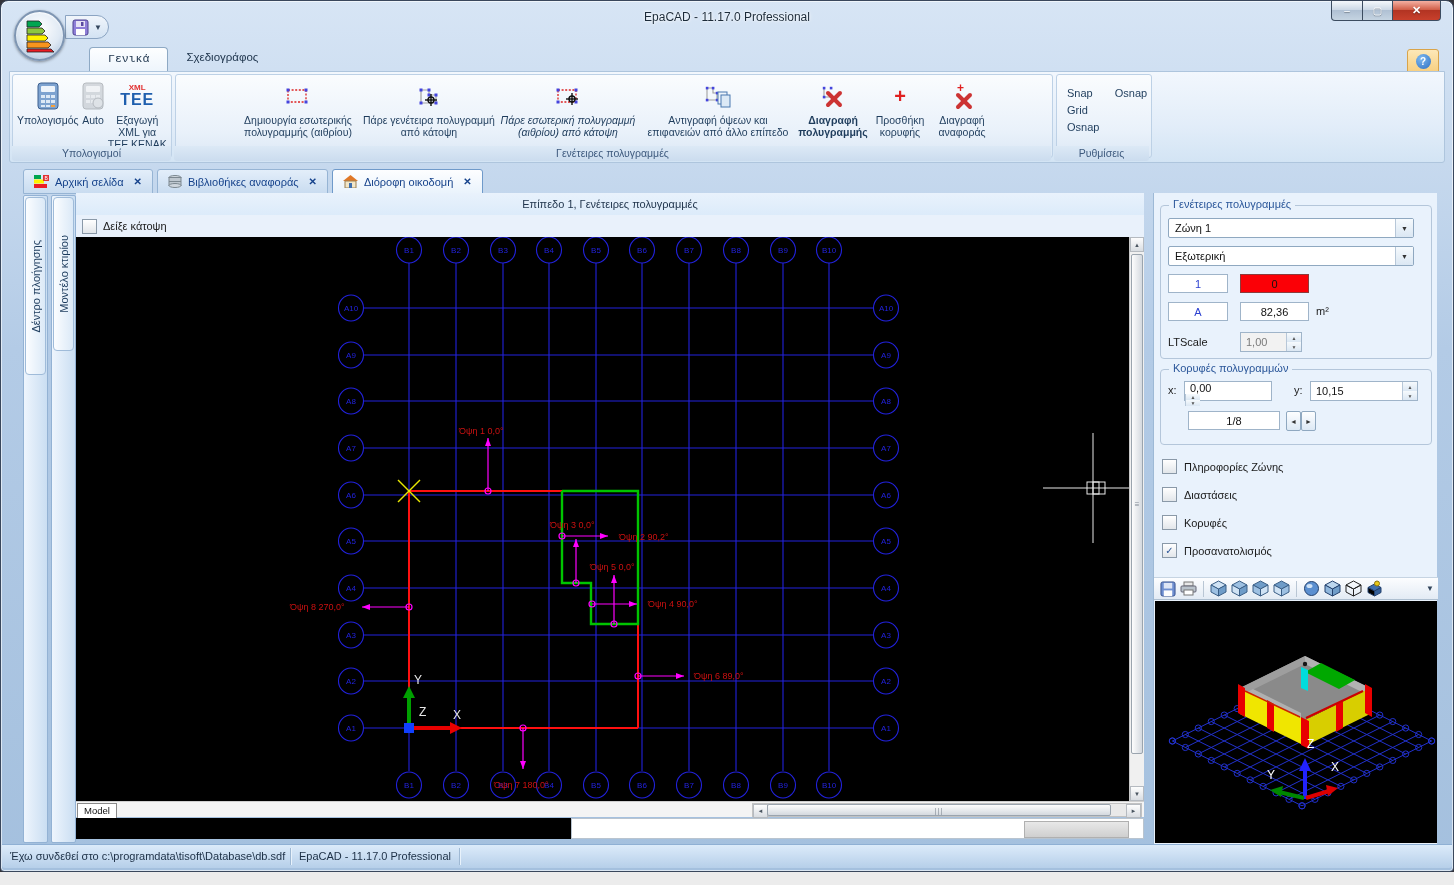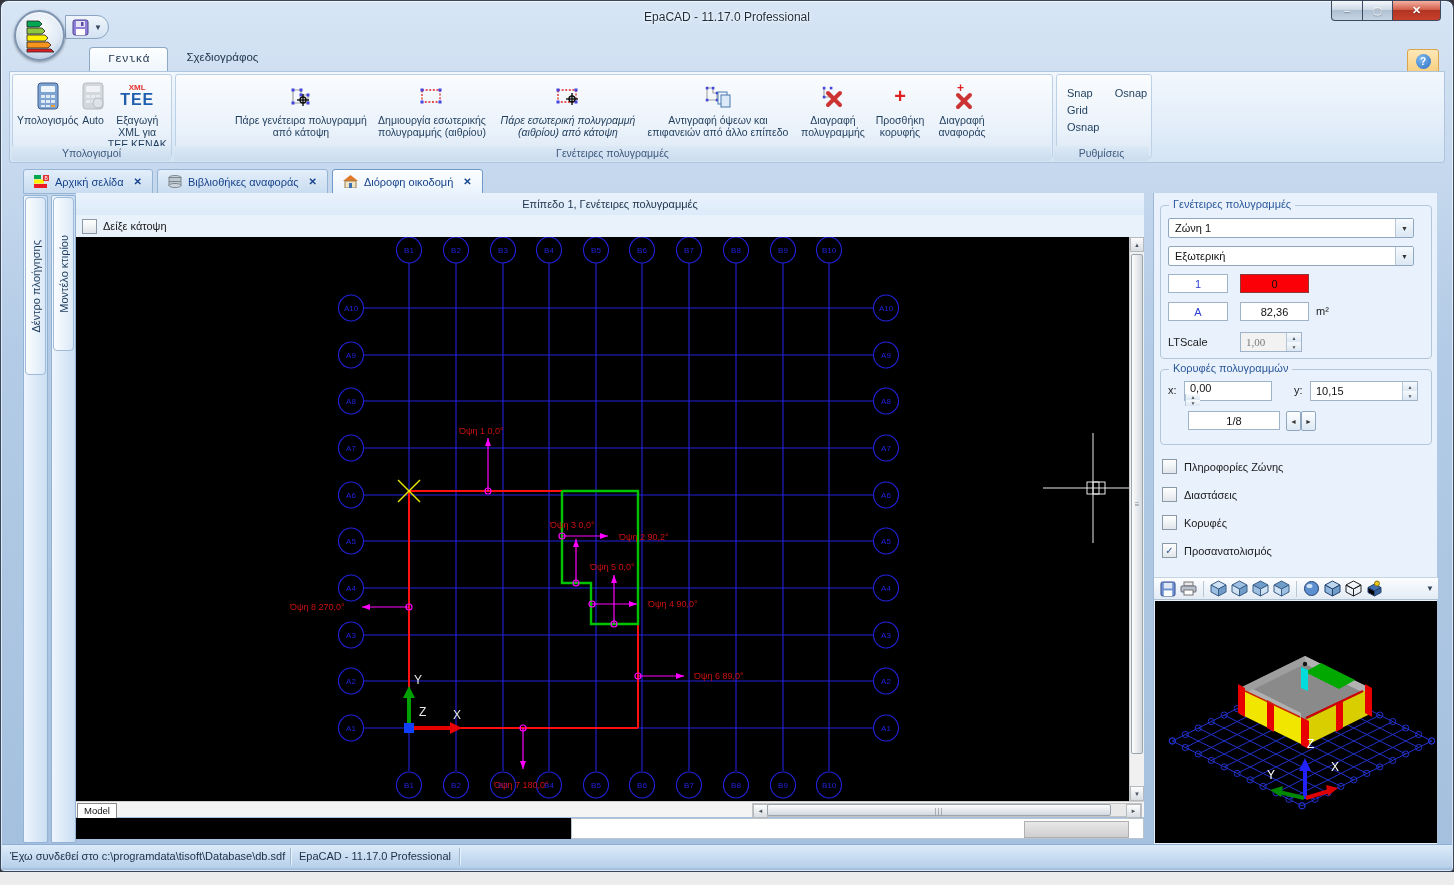--- a/index.html
+++ b/index.html
@@ -189,6 +189,20 @@
     </div>
 
     <div class="rgroup" style="width:878px;">
+      <div class="bigbtn" style="width:126px;">
+        <span class="ic">
+          <svg width="30" height="24" viewBox="0 0 30 24">
+              <rect x="5" y="6" width="18" height="12" fill="none" stroke="#dd2222" stroke-width="1.3" stroke-dasharray="2,1.6"></rect>
+              <g fill="#4444dd">
+                <rect x="3.5" y="4.5" width="3" height="3"></rect>
+                <rect x="21.5" y="4.5" width="3" height="3"></rect>
+                <rect x="3.5" y="16.5" width="3" height="3"></rect>
+                <rect x="21.5" y="16.5" width="3" height="3"></rect>
+              </g>
+            </svg>
+        </span>
+        <span>Δημιουργία εσωτερικής πολυγραμμής (αιθρίου)</span>
+      </div>
       <div class="bigbtn" style="width:132px;">
         <span class="ic">
           <svg width="26" height="26" viewBox="0 0 26 26">
@@ -209,20 +223,6 @@
             </svg>
         </span>
         <span>Πάρε γενέτειρα πολυγραμμή από κάτοψη</span>
-      </div>
-      <div class="bigbtn" style="width:126px;">
-        <span class="ic">
-          <svg width="30" height="24" viewBox="0 0 30 24">
-              <rect x="5" y="6" width="18" height="12" fill="none" stroke="#dd2222" stroke-width="1.3" stroke-dasharray="2,1.6"></rect>
-              <g fill="#4444dd">
-                <rect x="3.5" y="4.5" width="3" height="3"></rect>
-                <rect x="21.5" y="4.5" width="3" height="3"></rect>
-                <rect x="3.5" y="16.5" width="3" height="3"></rect>
-                <rect x="21.5" y="16.5" width="3" height="3"></rect>
-              </g>
-            </svg>
-        </span>
-        <span>Δημιουργία εσωτερικής πολυγραμμής (αιθρίου)</span>
       </div>
       <div class="bigbtn" style="width:142px;font-style:italic;">
         <span class="ic">

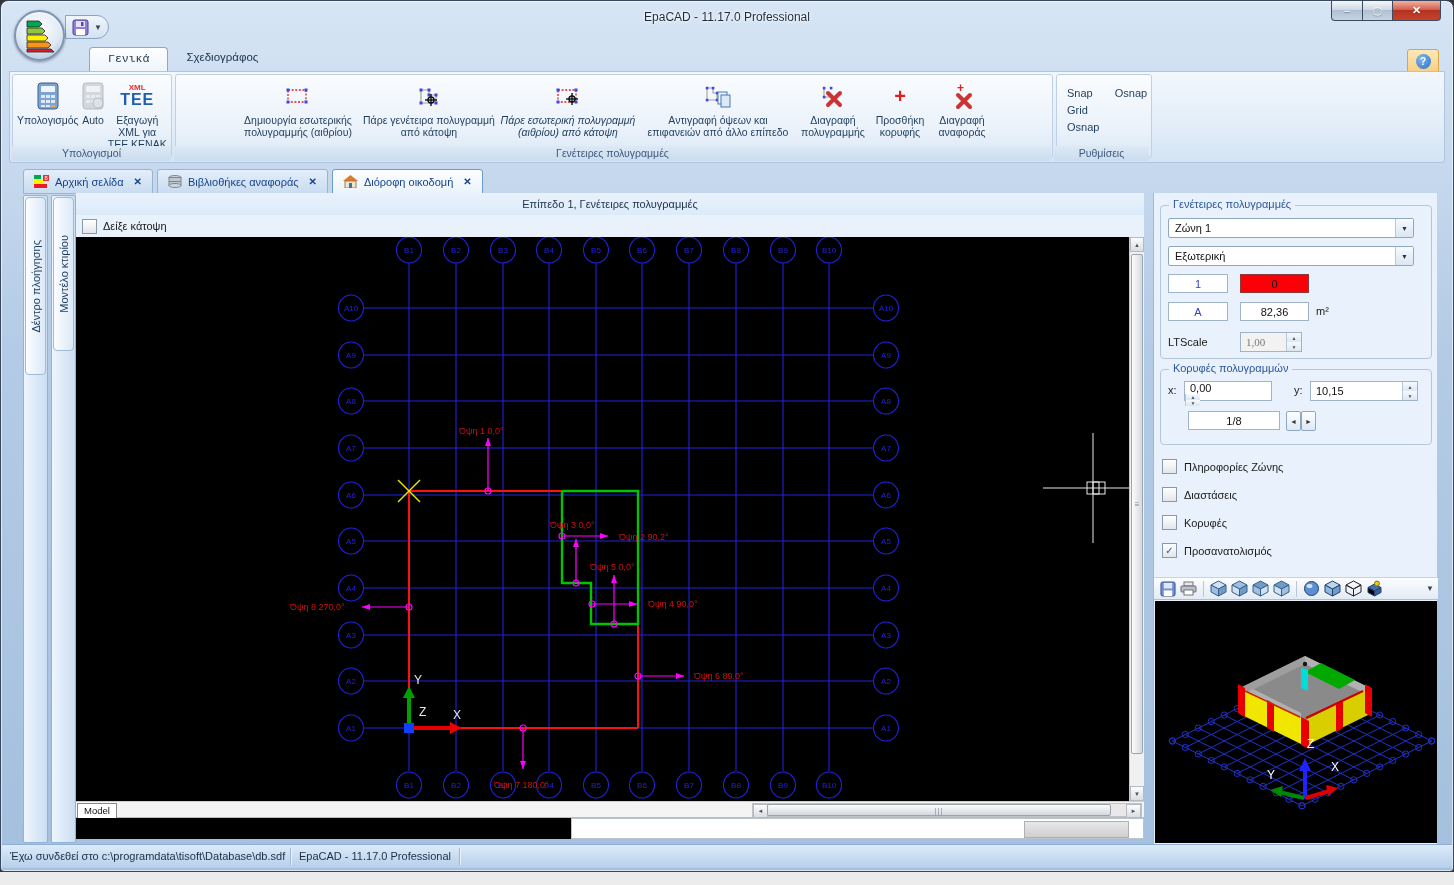--- a/index.html
+++ b/index.html
@@ -260,7 +260,7 @@
         </span>
         <span>Αντιγραφή όψεων και επιφανειών από άλλο επίπεδο</span>
       </div>
-      <div class="bigbtn" style="width:72px;">
+      <div class="bigbtn" style="width:72px;font-weight:bold;">
         <span class="ic">
           <svg width="26" height="26" viewBox="0 0 26 26">
               <path d="M4 5 L4 14 L12 14" fill="none" stroke="#a0a0a0" stroke-width="1.1"></path>

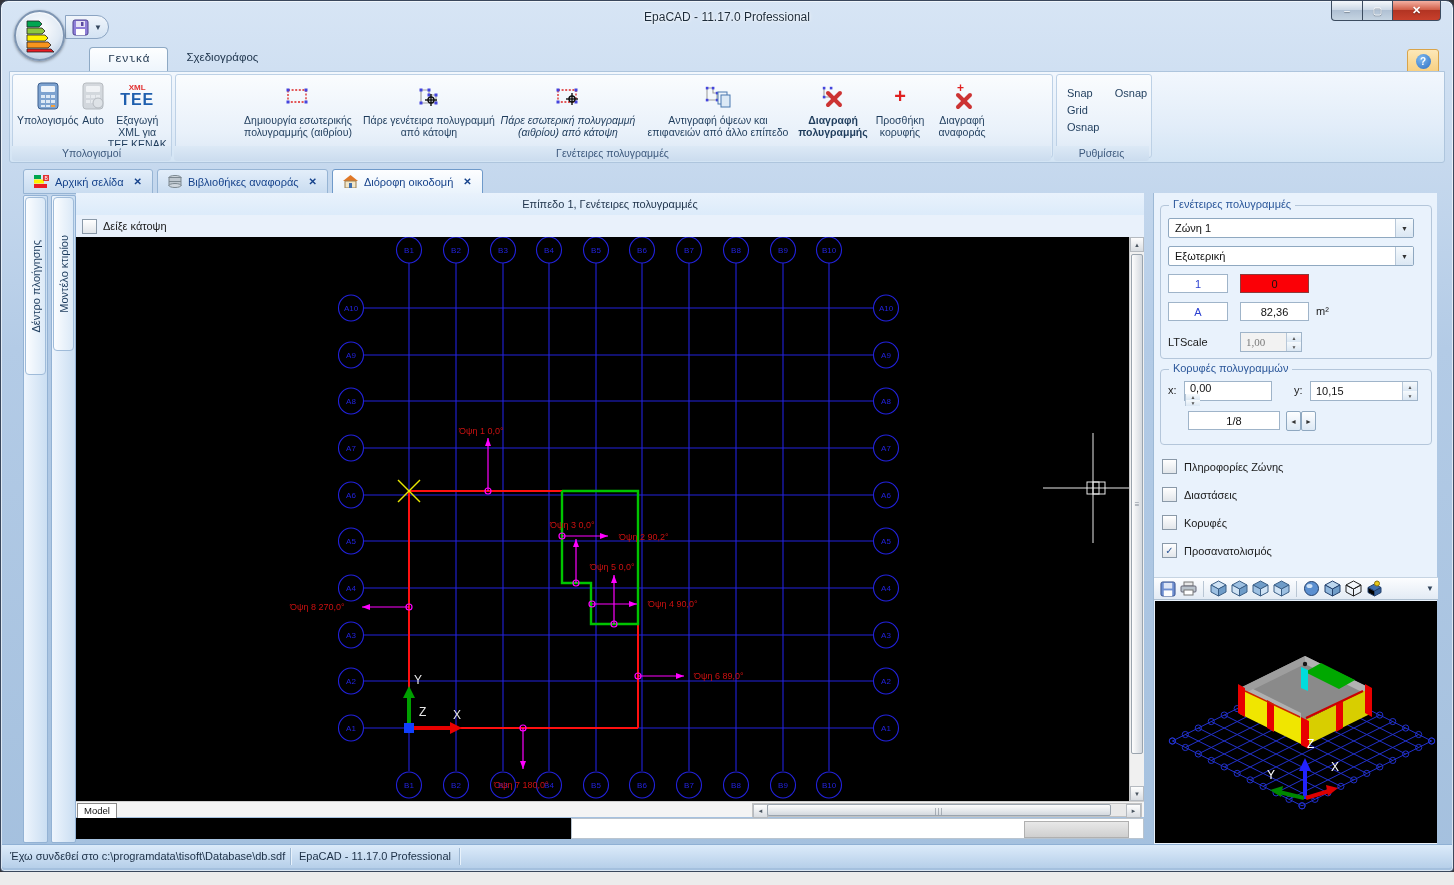--- a/index.html
+++ b/index.html
@@ -85,7 +85,7 @@
   .spin .ud{width:14px;display:flex;flex-direction:column;border-left:1px solid #b7c7d8;}
   .spin .ud div{flex:1;font-size:5px;color:#555;display:flex;align-items:center;justify-content:center;background:linear-gradient(#f6fafd,#dbe7f3);}
   .spin.dis{background:#f2f2f2;}
-  .spin.dis .v{color:#7a7a7a;font-family:Liberation Serif, serif;}
+  .spin.dis .v{color:#7a7a7a;}
   .lbl{position:absolute;font-size:11px;color:#1a1a1a;}
   .pagerbtn{position:absolute;width:13px;height:18px;border:1px solid #8fa8c0;border-radius:2px;background:linear-gradient(#fdfeff,#dde9f5);
        font-size:7px;color:#333;display:flex;align-items:center;justify-content:center;}

